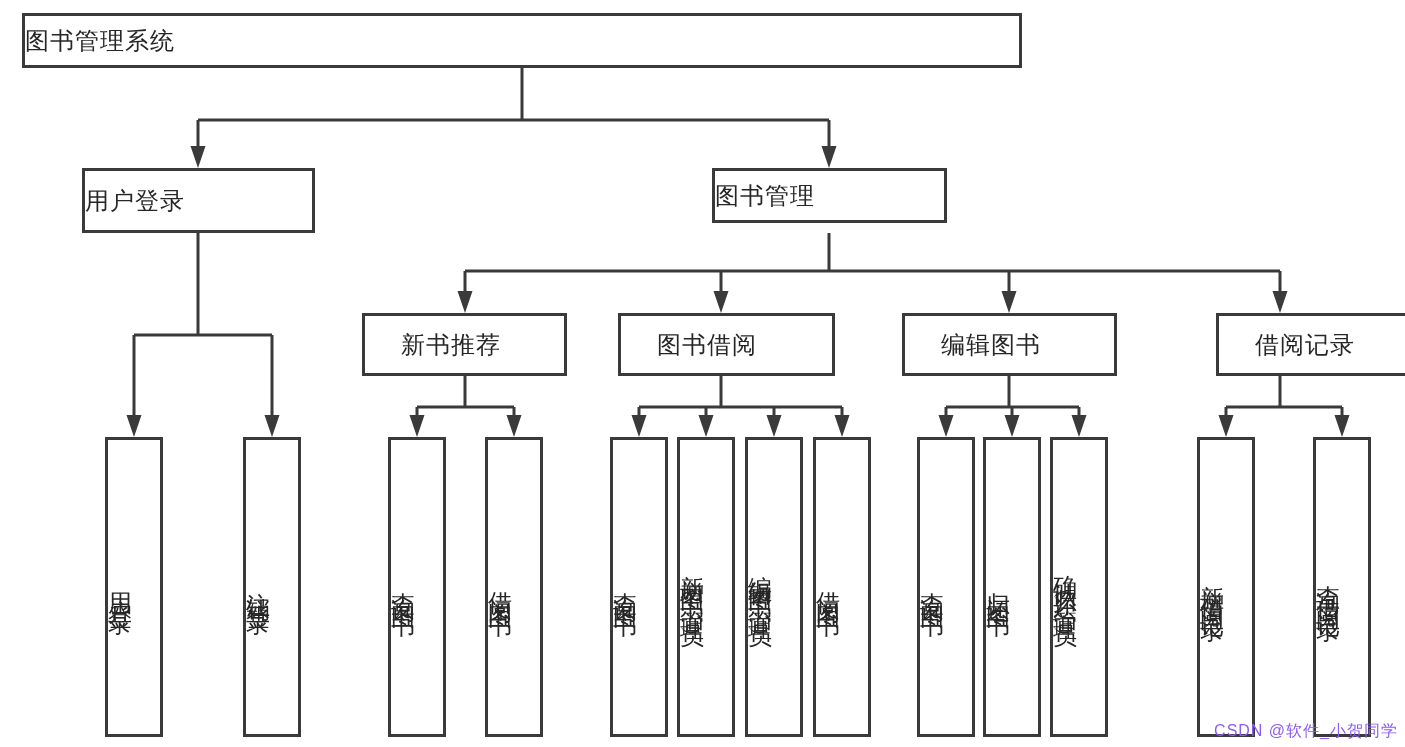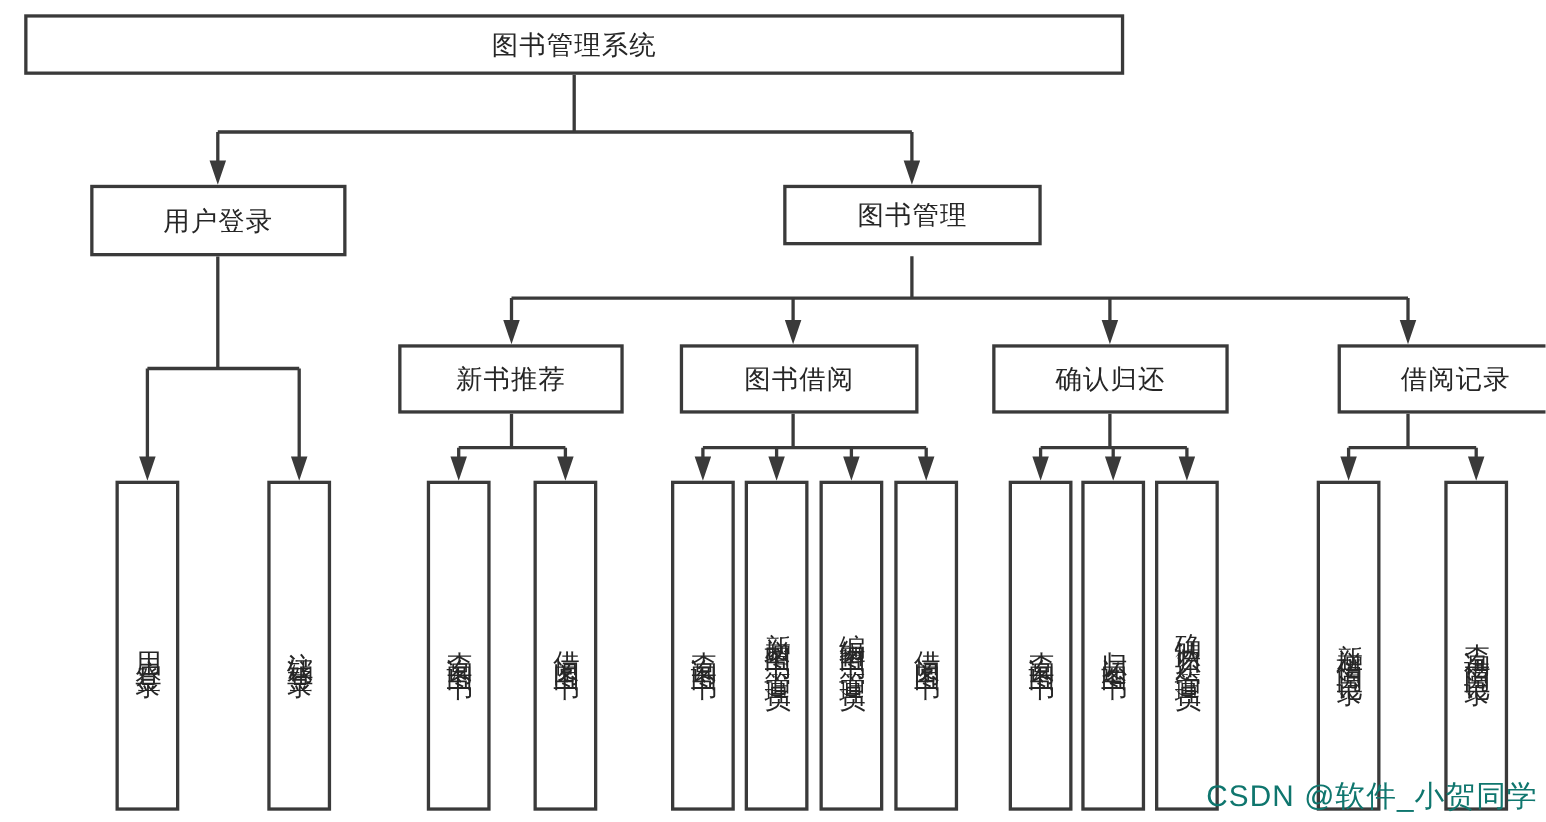--- a/index.html
+++ b/index.html
@@ -29,7 +29,6 @@
     background: #ffffff;
     display: flex;
     align-items: center;
-    justify-content: center;
     z-index: 1;
   }
   .htext {

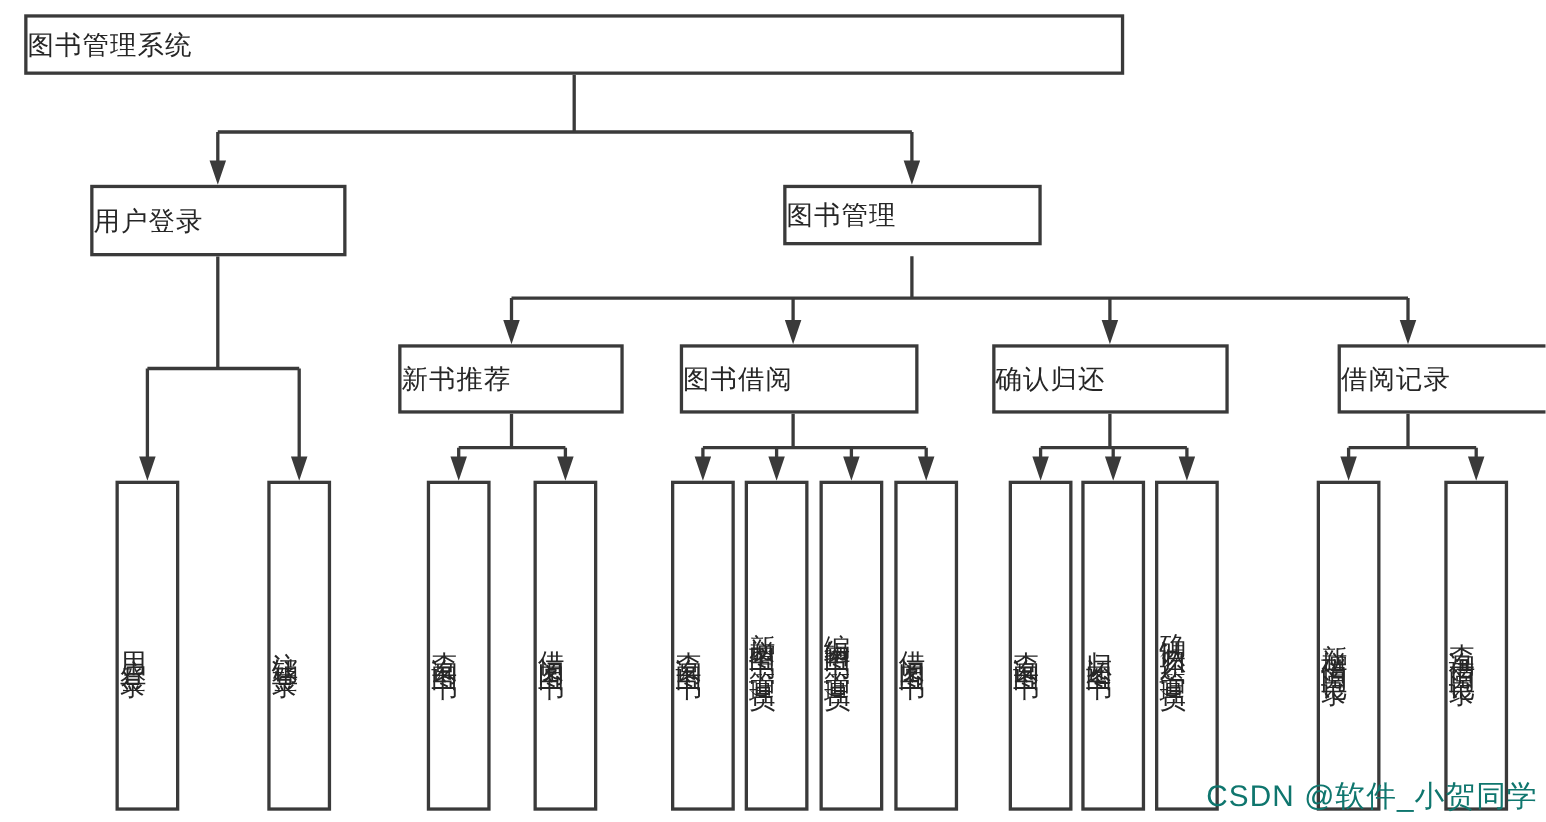--- a/index.html
+++ b/index.html
@@ -48,7 +48,7 @@
   .root-box  { left: 22px;  top: 13px;  width: 1000px; height: 55px; }
   .l2-a      { left: 82px;  top: 168px; width: 233px;  height: 65px; }
   .l2-b      { left: 712px; top: 168px; width: 235px;  height: 55px; }
-  .l3       { top: 313px; height: 63px; }
+  .l3       { top: 313px; height: 63px; padding-left: 36px; }
   .l3-1     { left: 362px;  width: 205px; }
   .l3-2     { left: 618px;  width: 217px; }
   .l3-3     { left: 902px;  width: 215px; }

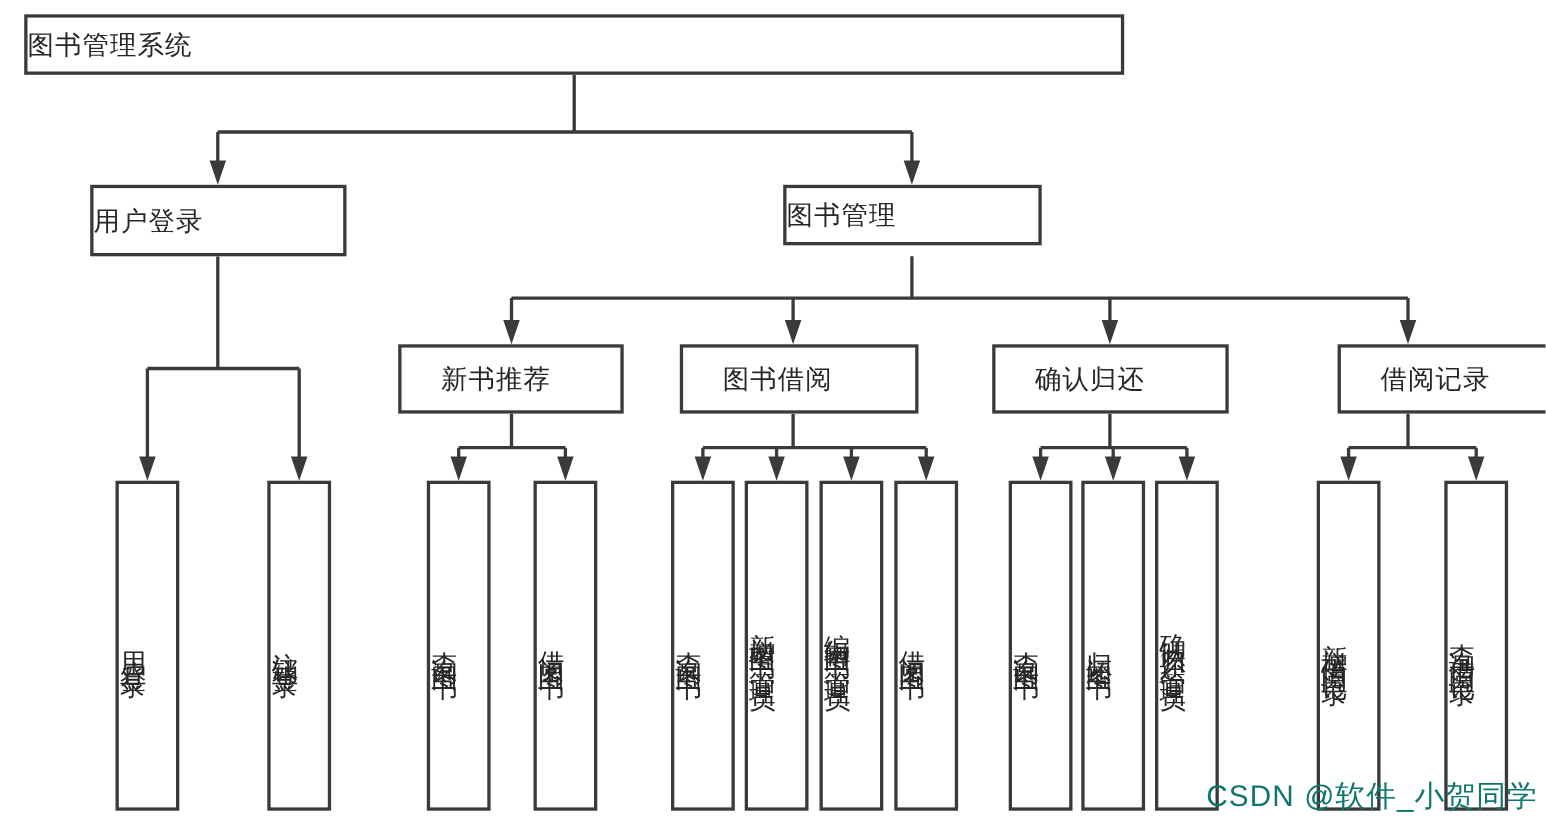--- a/index.html
+++ b/index.html
@@ -134,7 +134,7 @@
     <span class="htext">图书借阅</span>
   </div>
   <div class="node l3 l3-3">
-    <span class="htext">确认归还</span>
+    <span class="htext">编辑图书</span>
   </div>
   <div class="node l3 l3-4">
     <span class="htext">借阅记录</span>

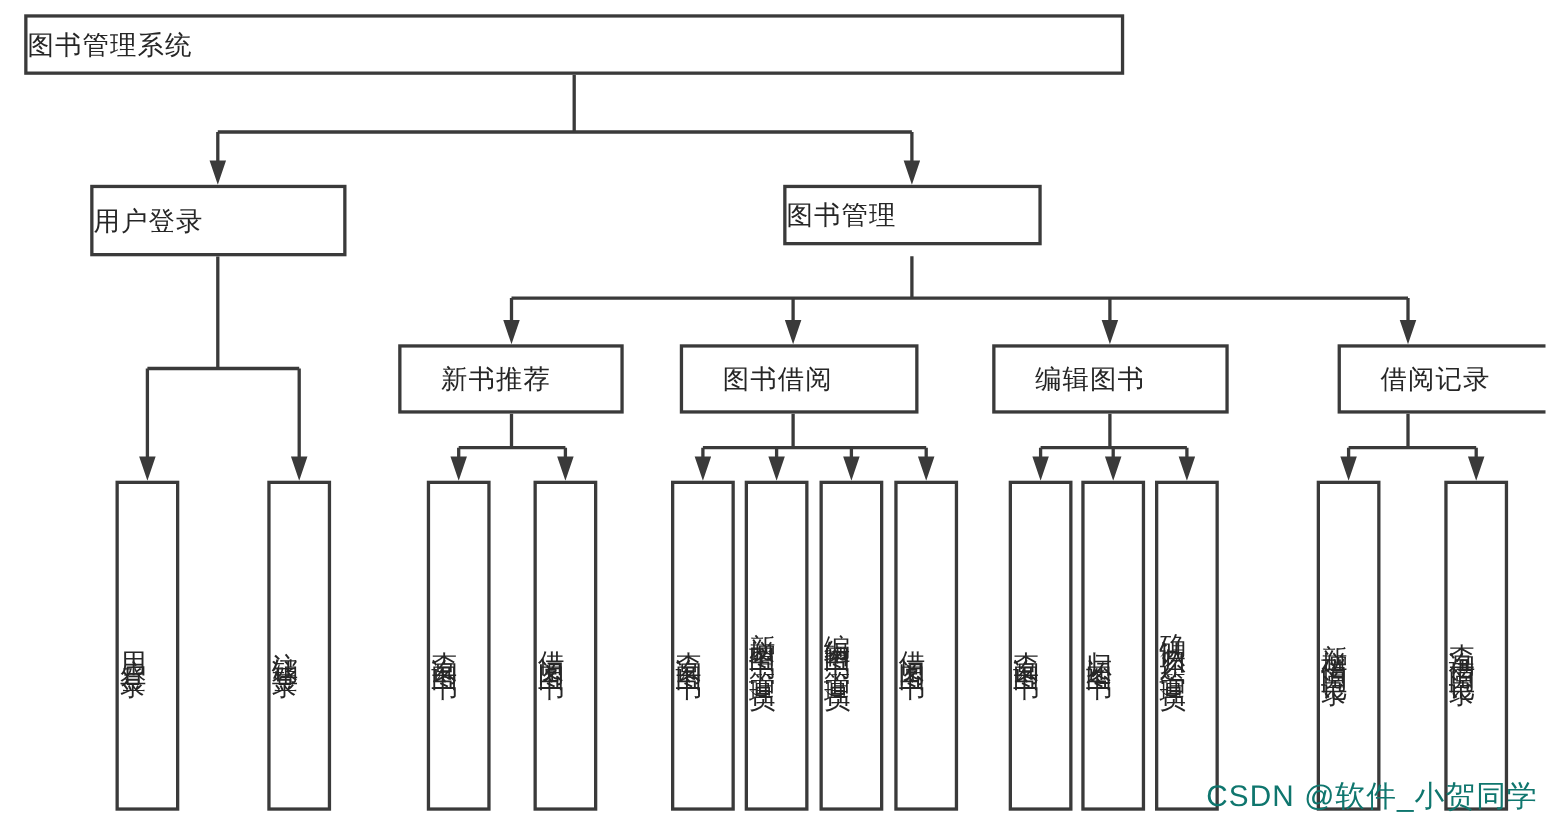--- a/index.html
+++ b/index.html
@@ -71,8 +71,8 @@
     position: absolute;
     right: 7px;
     bottom: 5px;
-    font-size: 27px;
-    color: #0f766e;
+    font-size: 16px;
+    color: #8b5cf6;
     letter-spacing: 1px;
     z-index: 2;
     white-space: nowrap;

